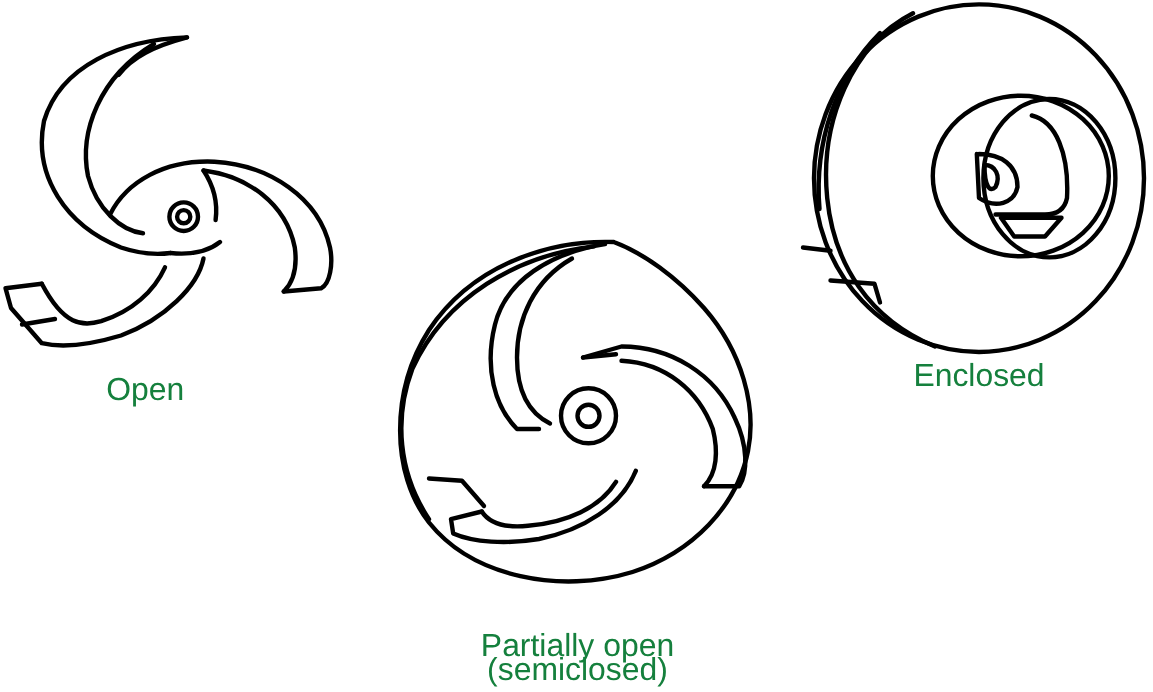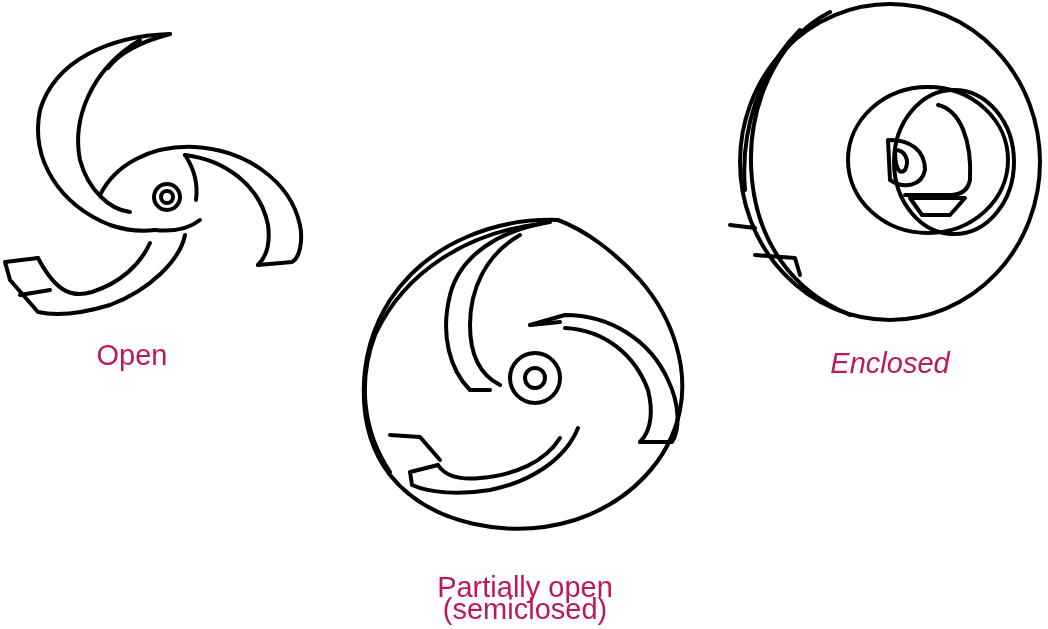--- a/index.html
+++ b/index.html
@@ -7,7 +7,7 @@
          font-family:"Liberation Sans", sans-serif; }
   .fig { position:absolute; }
   .fig svg { position:absolute; left:0; top:0; overflow:visible; }
-  .lbl { position:absolute; color:#be185d; font-size:29px; line-height:34px; text-align:center; white-space:nowrap; }
+  .lbl { position:absolute; color:#15803d; font-size:29px; line-height:34px; text-align:center; white-space:nowrap; }
   svg path, svg circle, svg ellipse { fill:none; stroke:#000; stroke-width:4; stroke-linejoin:round; stroke-linecap:round; }
 </style>
 </head>

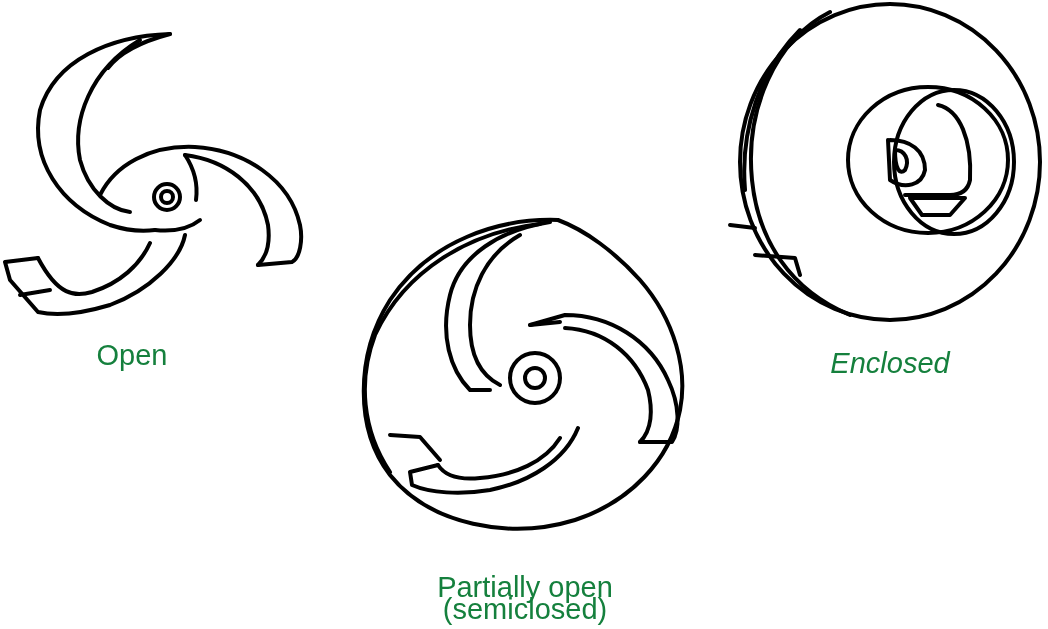--- a/index.html
+++ b/index.html
@@ -76,7 +76,7 @@
     <path d="M195,150 C205,150 210,160 205,170 C200,175 195,170 195,150"></path>
     <path d="M210,198 L265,198 L250,215 L222,215 Z"></path>
   </svg>
-  <div class="lbl" style="left:110px;top:346px;width:160px;font-style:italic;">Enclosed</div>
+  <div class="lbl" style="left:110px;top:325px;width:160px;">Enclosed</div>
 </div>
 
 </body></html>

